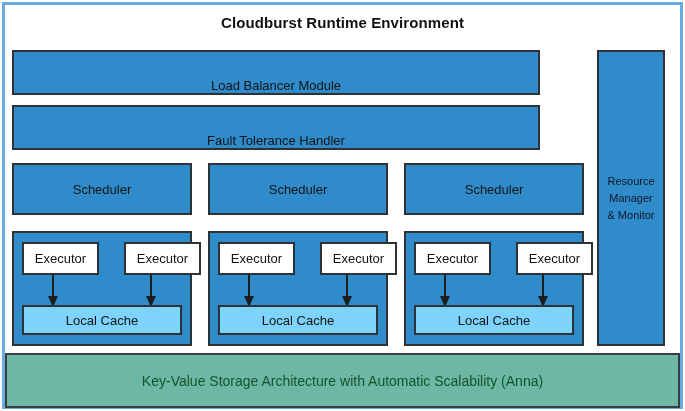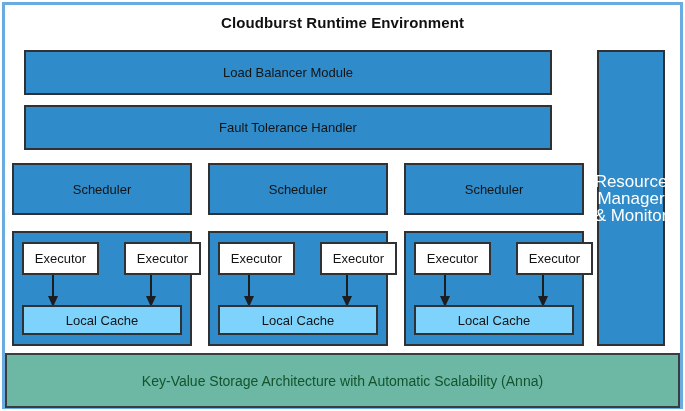--- a/index.html
+++ b/index.html
@@ -59,9 +59,10 @@
   }
 
   .wide-band {
-    left: 24px;
+    left: 12px;
     width: 528px;
     height: 45px;
+    align-items: flex-end;
   }
   #load-balancer { top: 50px; }
   #fault-tolerance { top: 105px; }

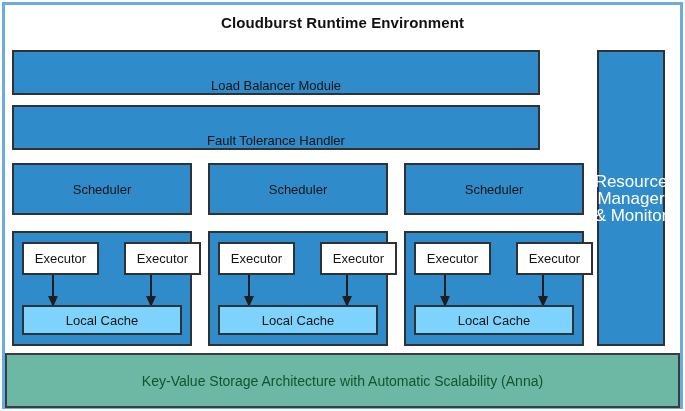--- a/index.html
+++ b/index.html
@@ -152,9 +152,9 @@
     align-items: center;
     justify-content: center;
     text-align: center;
-    font-size: 17px;
+    font-size: 11px;
     line-height: 17px;
-    color: #ffffff;
+    color: #0f172a;
     white-space: pre-line;
   }
 

